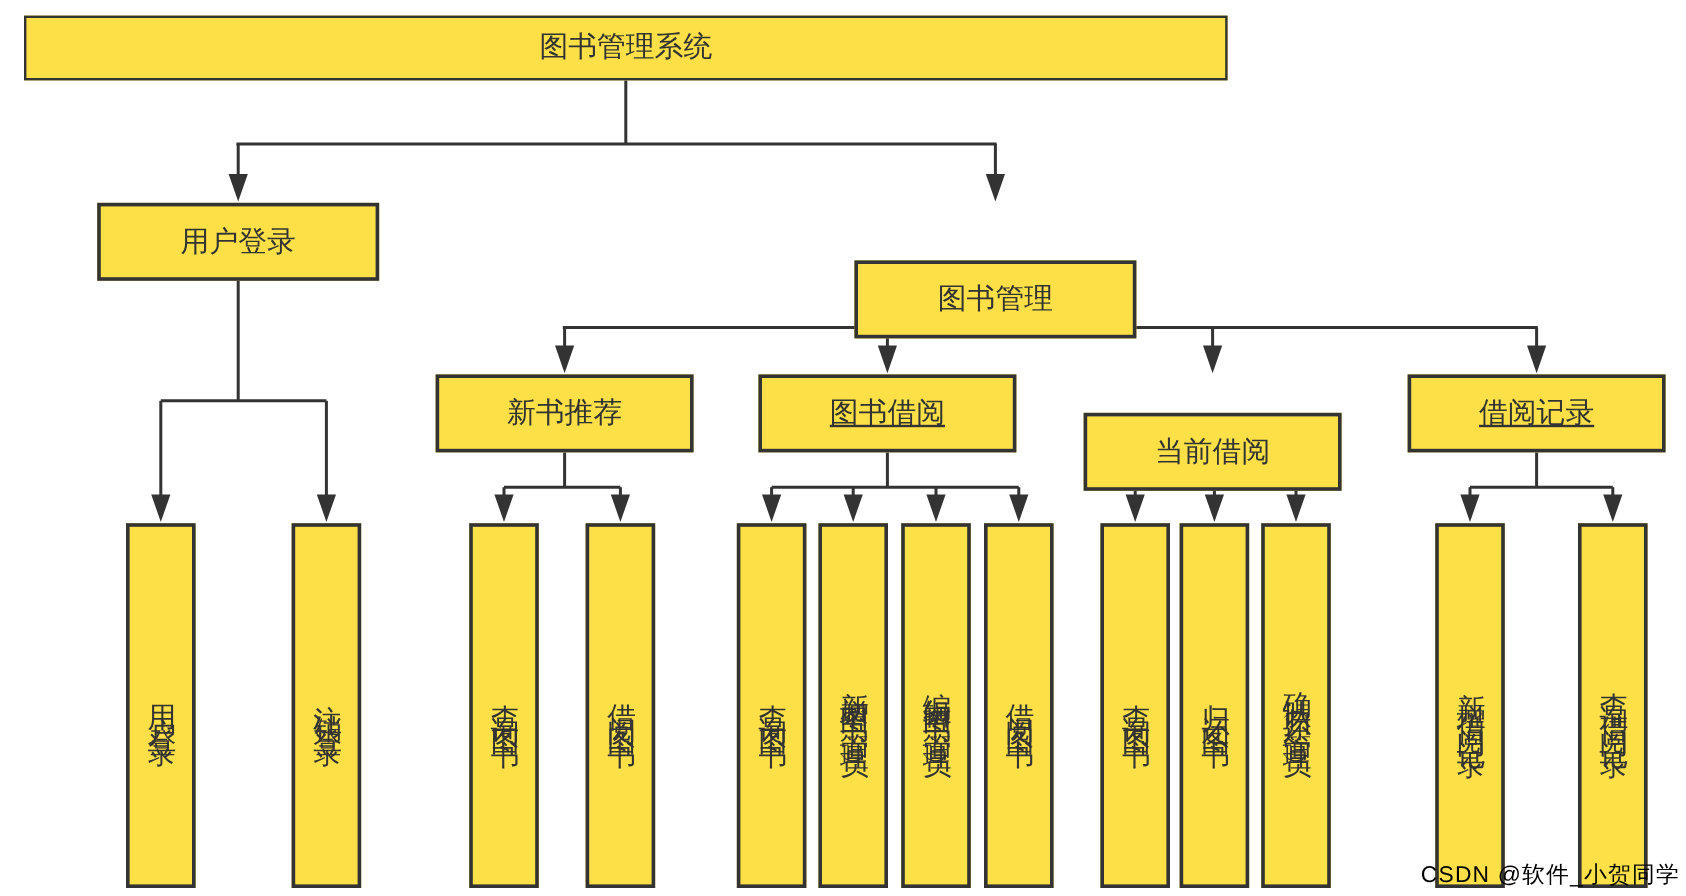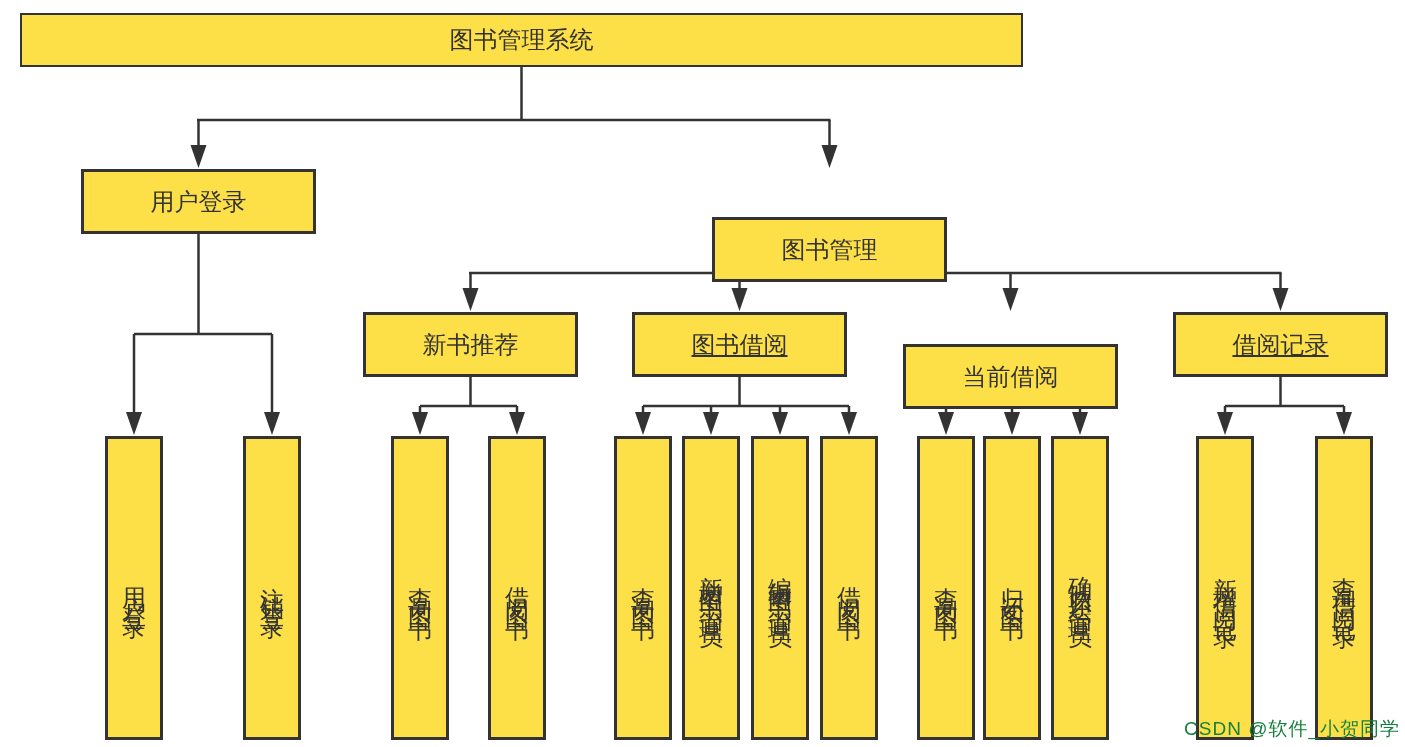--- a/index.html
+++ b/index.html
@@ -32,7 +32,7 @@
   #f4a{left:917px;} #f4b{left:983px;} #f4c{left:1051px;}
   #f5a{left:1196px;} #f5b{left:1315px;}
   #watermark{
-    position:absolute;right:5px;bottom:5px;color:#15803d;
+    position:absolute;right:5px;bottom:5px;color:#000000;
     font-size:19px;letter-spacing:1px;
   }
 </style>

